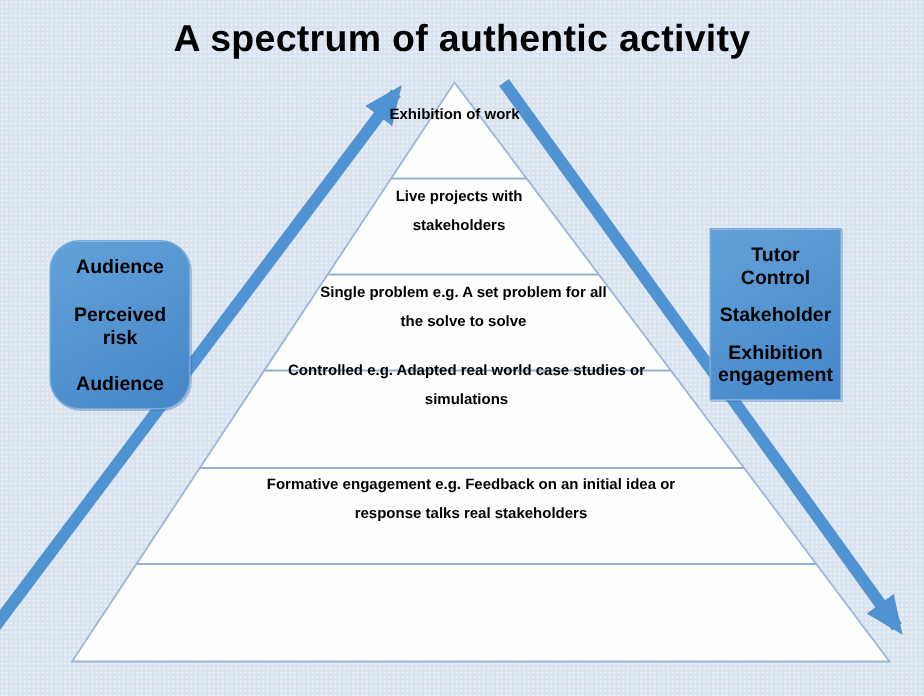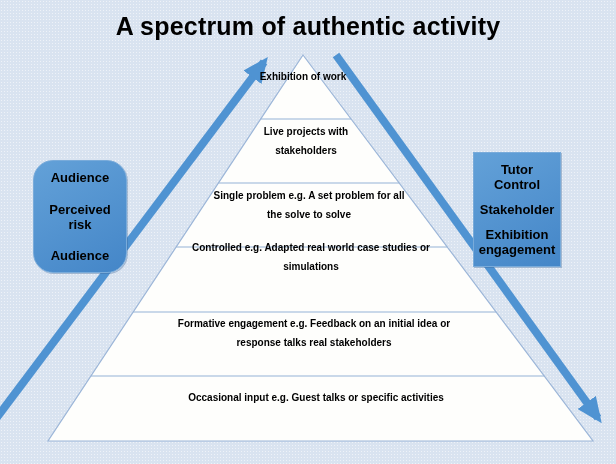--- a/index.html
+++ b/index.html
@@ -63,7 +63,6 @@
   <div class="lvl" style="top:186px;left:309px;width:198px;">Single problem e.g. A set problem for all the solve to solve</div>
   <div class="lvl" style="top:238px;left:311px;width:240px;">Controlled e.g. Adapted real world case studies or simulations</div>
   <div class="lvl" style="top:314px;left:314px;width:312px;">Formative engagement e.g. Feedback on an initial idea or response talks real stakeholders</div>
-  <div class="lvl" style="top:388px;left:316px;width:372px;">Occasional input e.g. Guest talks or specific activities</div>
 
   <div class="sidebox sidebox-left">
     <div>Audience</div>

